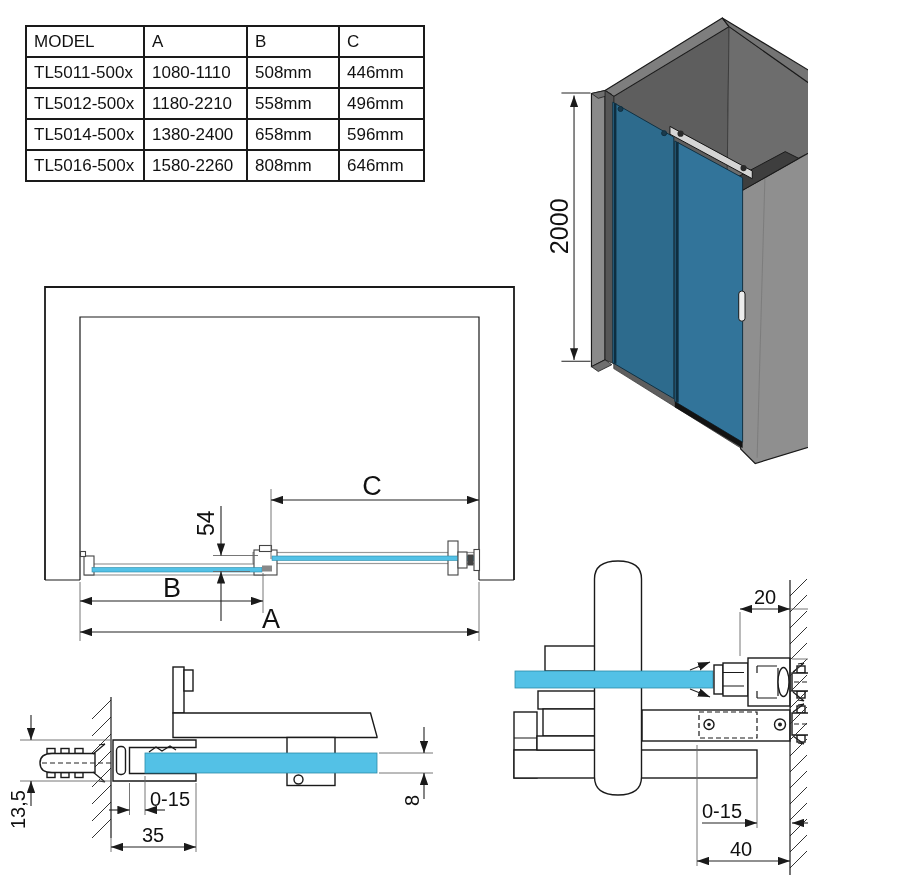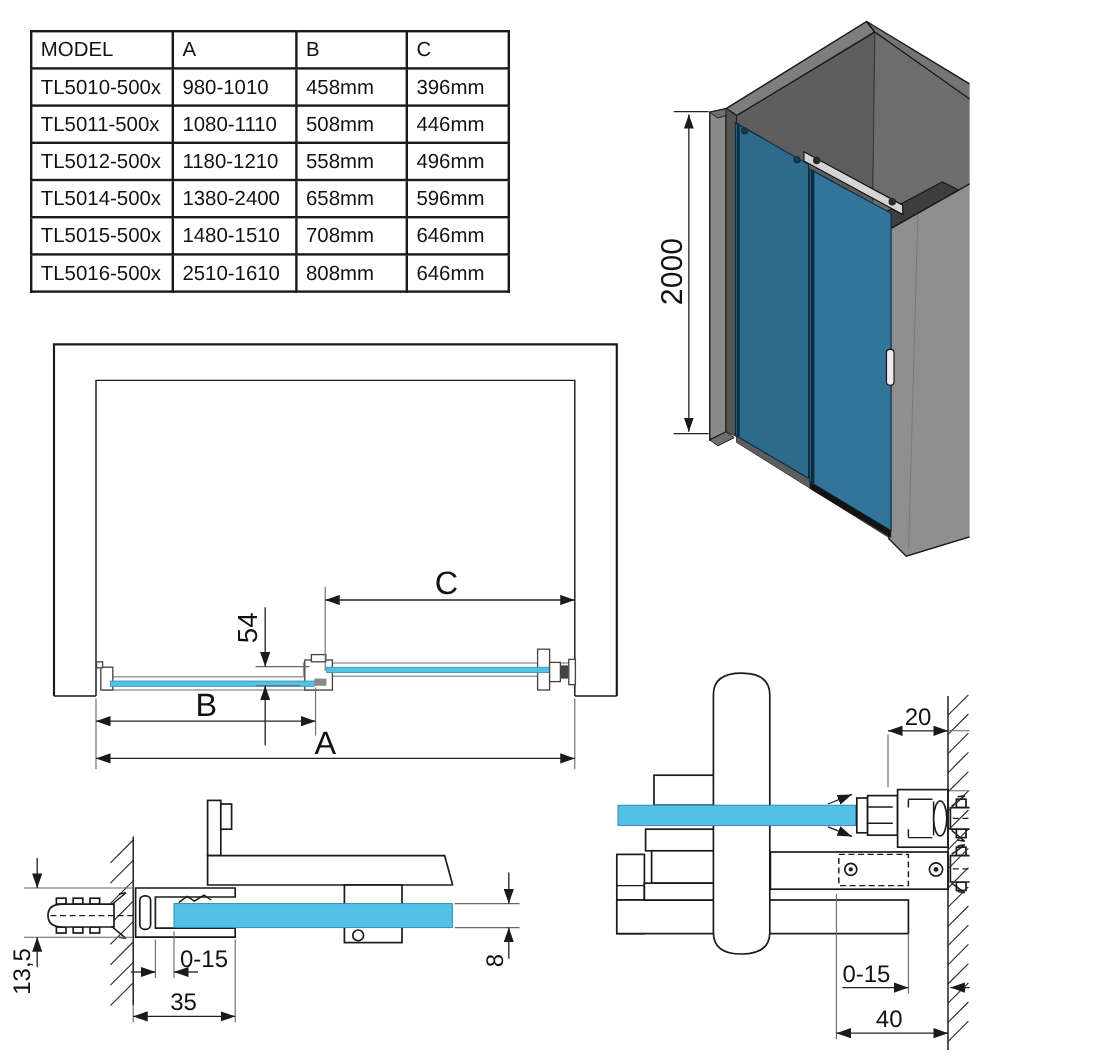--- a/index.html
+++ b/index.html
@@ -46,12 +46,6 @@
       <th>C</th>
     </tr>
     <tr>
-      <td>TL5010-500x</td>
-      <td>980-1010</td>
-      <td>458mm</td>
-      <td>396mm</td>
-    </tr>
-    <tr>
       <td>TL5011-500x</td>
       <td>1080-1110</td>
       <td>508mm</td>

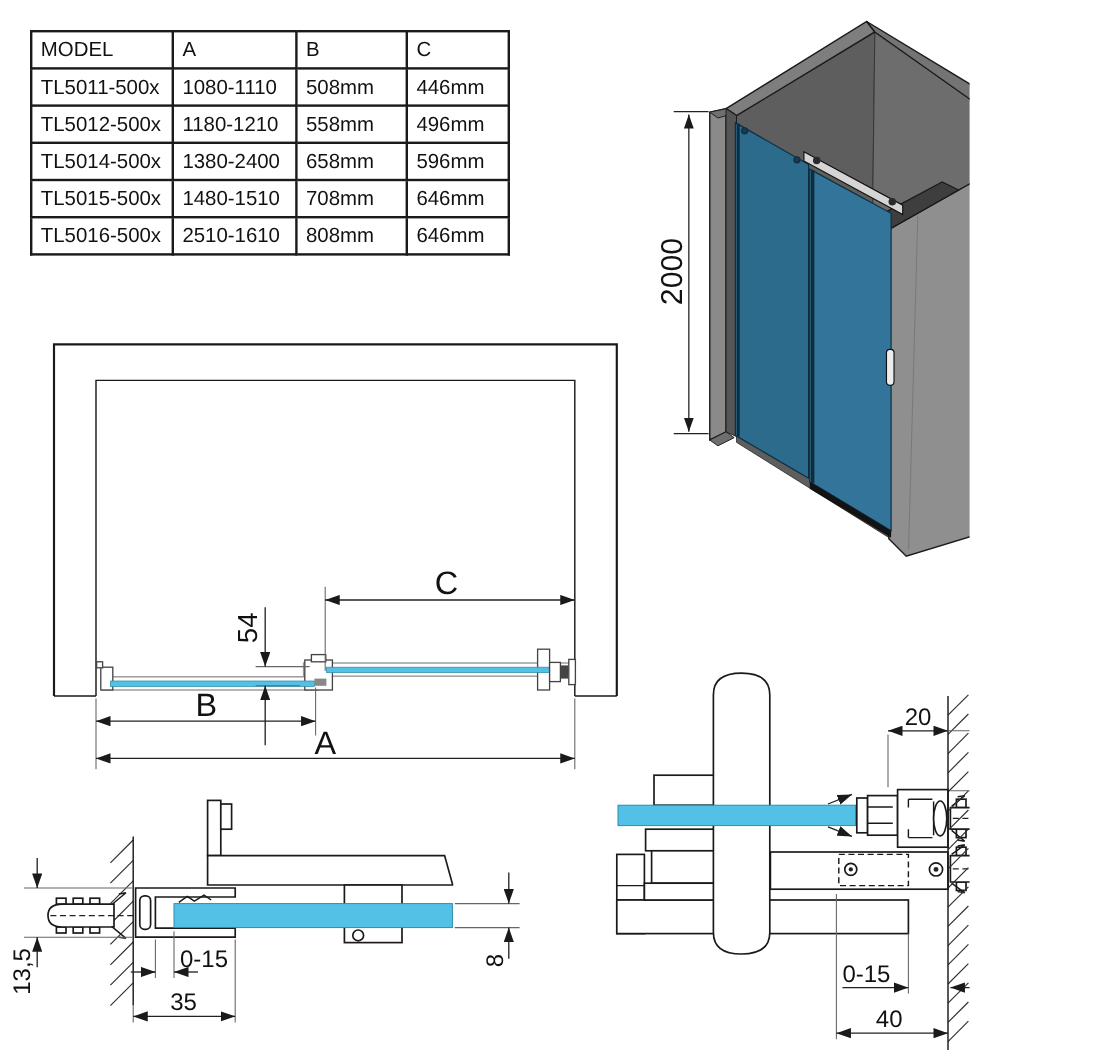--- a/index.html
+++ b/index.html
@@ -53,7 +53,7 @@
     </tr>
     <tr>
       <td>TL5012-500x</td>
-      <td>1180-1210</td>
+      <td>1180-2210</td>
       <td>558mm</td>
       <td>496mm</td>
     </tr>

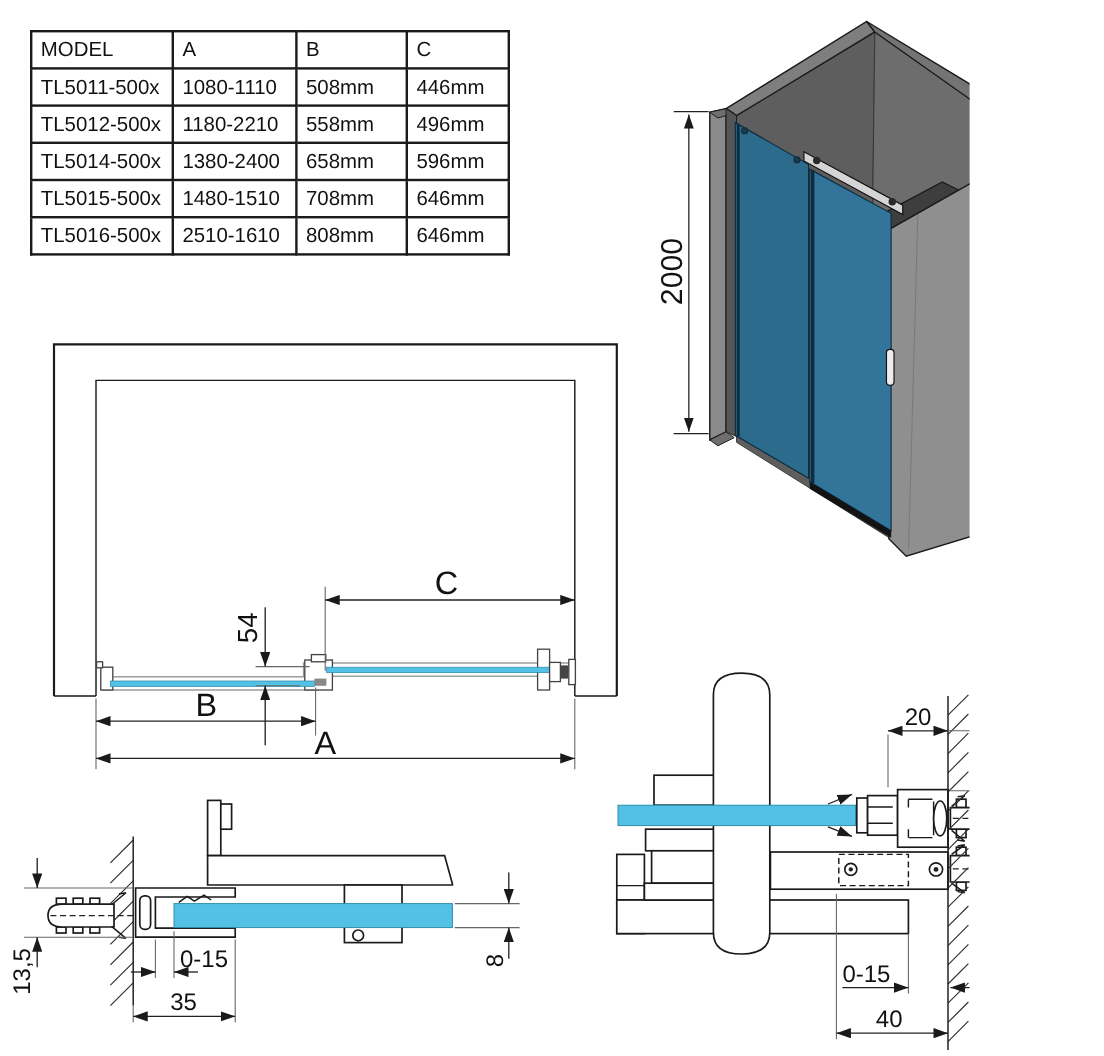--- a/index.html
+++ b/index.html
@@ -64,12 +64,6 @@
       <td>596mm</td>
     </tr>
     <tr>
-      <td>TL5015-500x</td>
-      <td>1480-1510</td>
-      <td>708mm</td>
-      <td>646mm</td>
-    </tr>
-    <tr>
       <td>TL5016-500x</td>
       <td>2510-1610</td>
       <td>808mm</td>

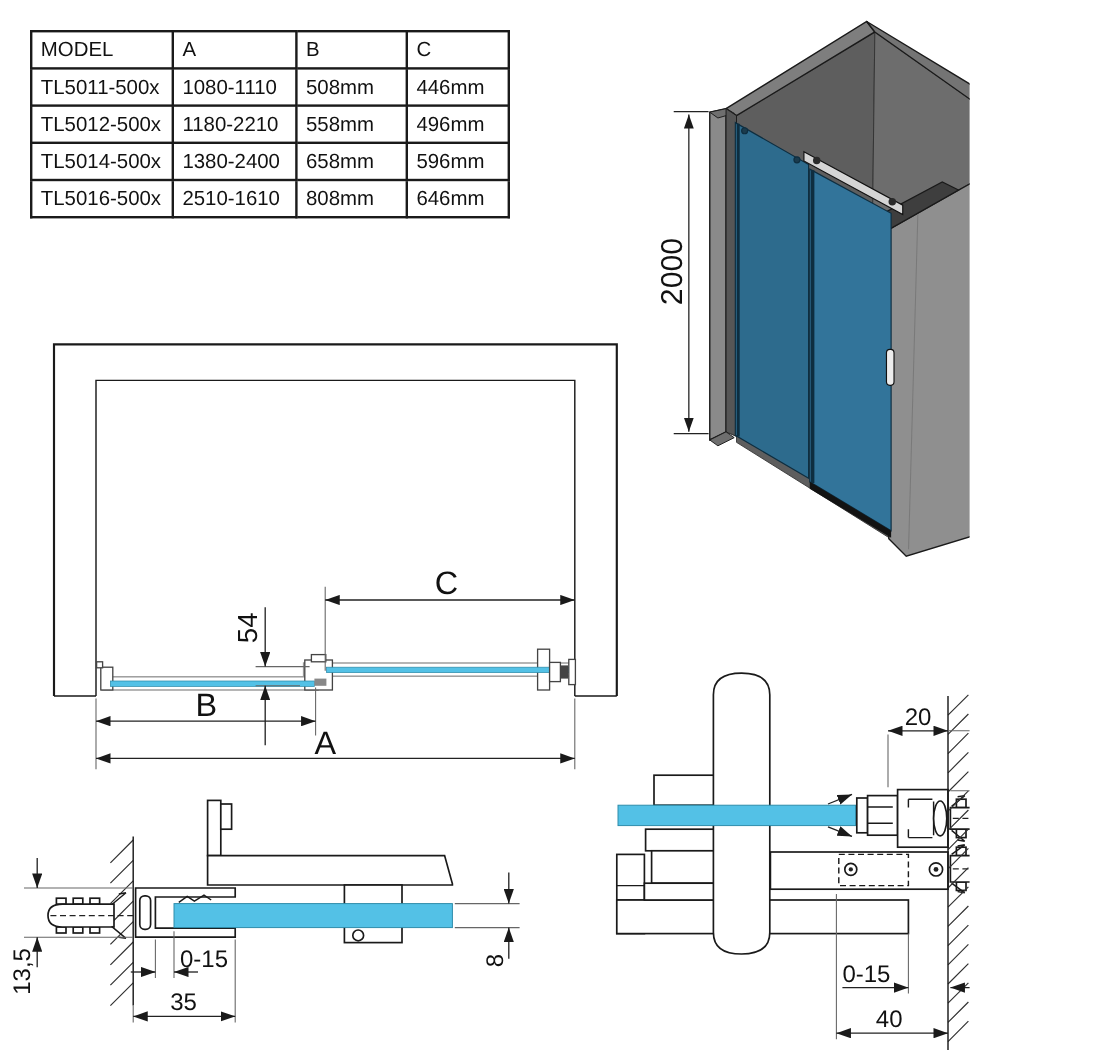--- a/index.html
+++ b/index.html
@@ -65,7 +65,7 @@
     </tr>
     <tr>
       <td>TL5016-500x</td>
-      <td>2510-1610</td>
+      <td>1580-2260</td>
       <td>808mm</td>
       <td>646mm</td>
     </tr>

